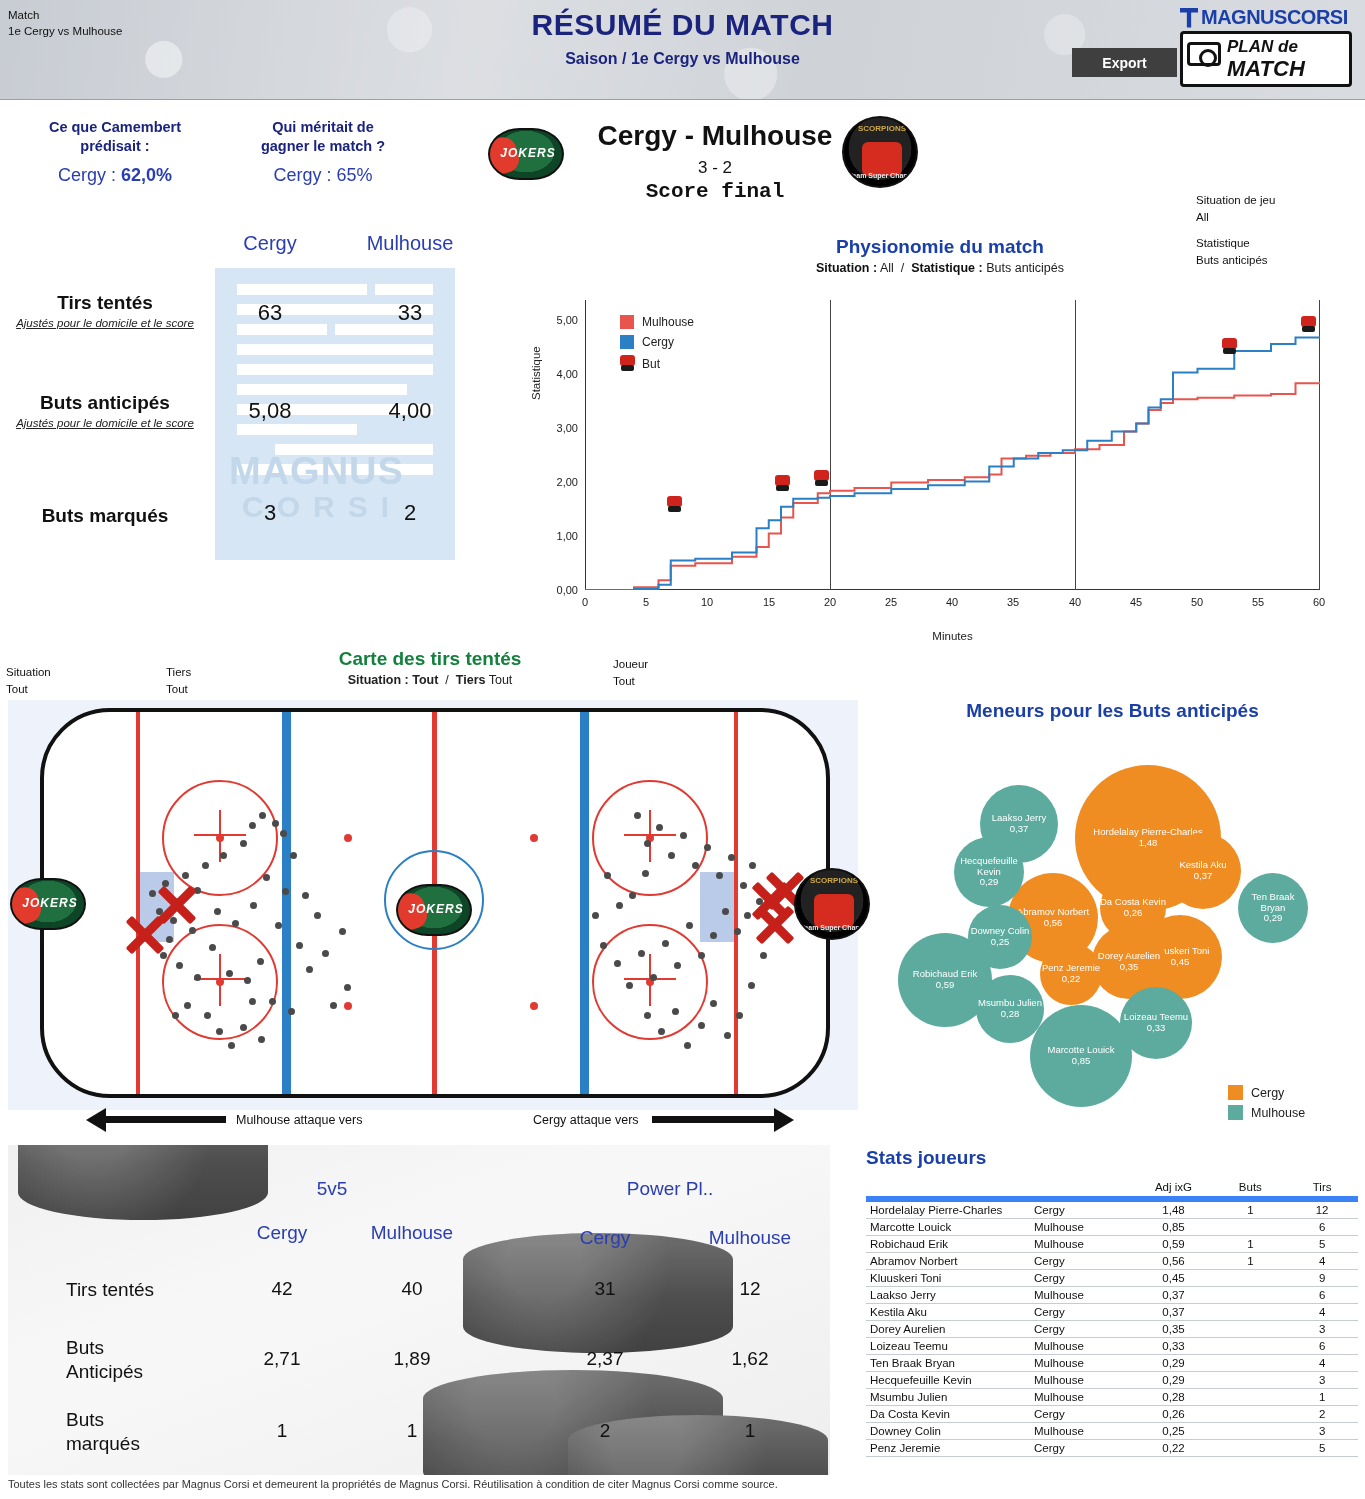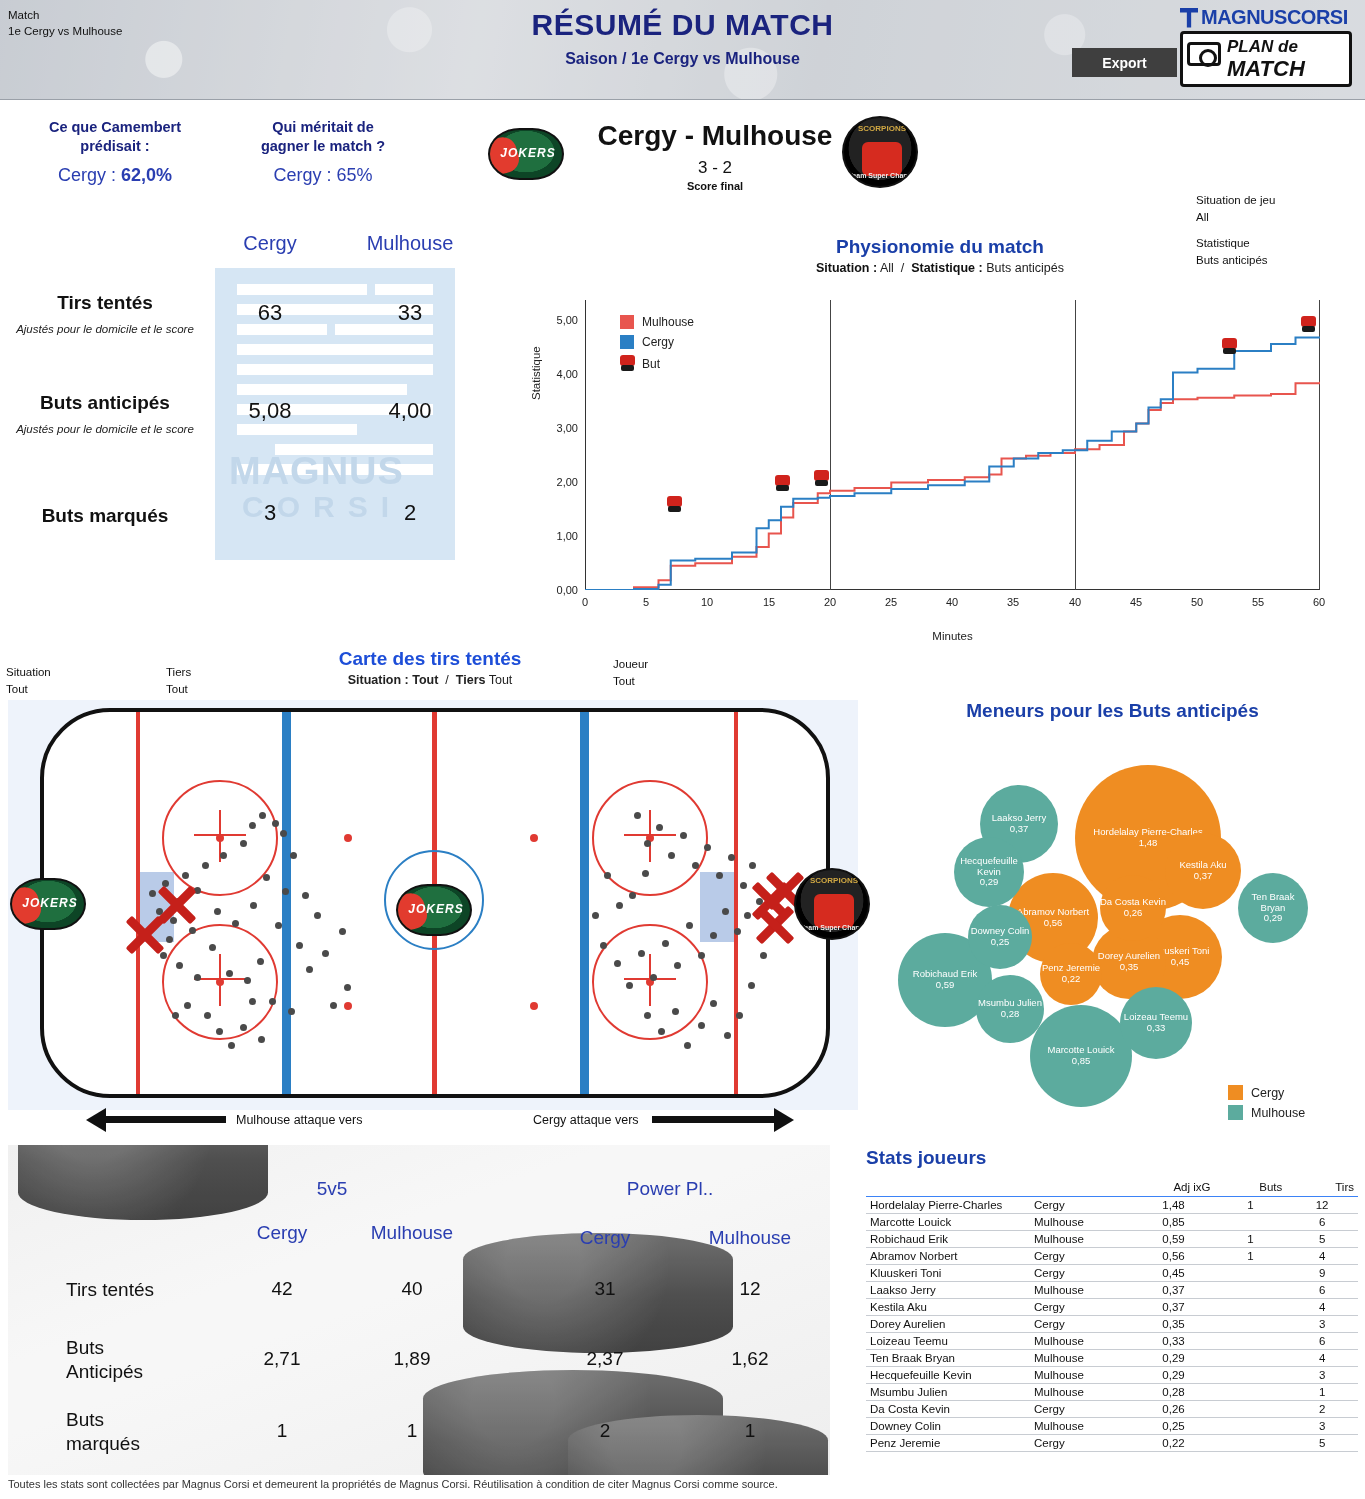--- a/index.html
+++ b/index.html
@@ -53,7 +53,7 @@
   #score-wrap { position:absolute; left:480px; top:110px; width:470px; height:80px;}
   #score-team { position:absolute; left:0; top:10px; width:470px; text-align:center; font-size:28px; font-weight:bold; color:#111;}
   #score-num { position:absolute; left:0; top:48px; width:470px; text-align:center; font-size:17px; color:#111;}
-  #score-lab { position:absolute; left:0; top:70px; width:470px; text-align:center; font-size:11px; font-weight:bold; color:#111;}
+  #score-lab { position:absolute; left:0; top:70px; width:470px; text-align:center; font-size:21px; font-weight:bold; color:#111;font-family:Liberation Mono, monospace;}
   .logo-jokers {
      width:76px;height:52px;border-radius:50%/60%;
      background:radial-gradient(ellipse at 50% 45%, #1f6f3f 0 55%, #0d4526 56% 100%);

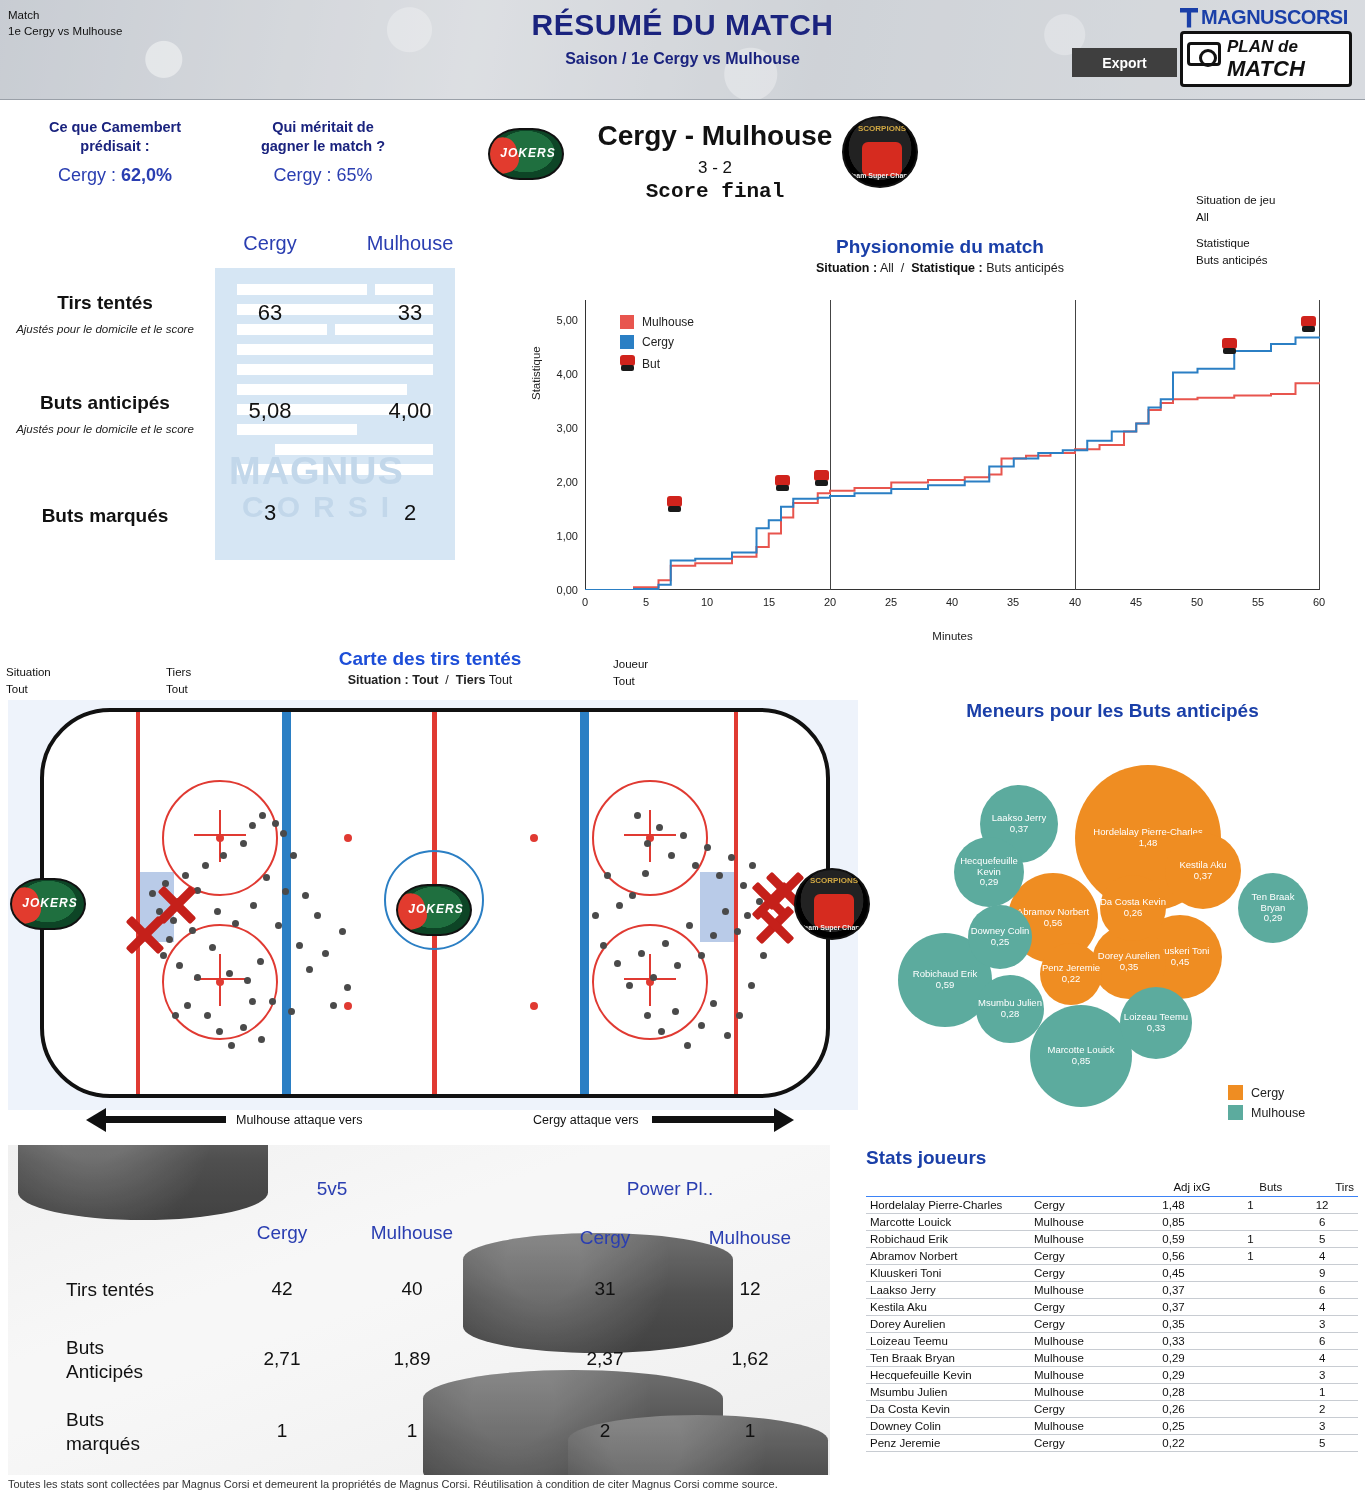--- a/index.html
+++ b/index.html
@@ -79,7 +79,7 @@
   #sum-box .wm2 { position:absolute; left:16px; top:222px; font-size:30px; font-weight:bold; color:#c2d7ea; letter-spacing:13px;margin-left:11px;}
   .sum-lab { position:absolute; left:0; width:210px; text-align:center; }
   .sum-lab b { font-size:19px; color:#111; font-weight:bold; }
-  .sum-lab i { display:block; font-size:11.5px; color:#222; font-style:italic; line-height:1.25; margin-top:8px;}
+  .sum-lab i { display:block; font-size:11.5px; color:#222; font-style:italic; line-height:1.25; margin-top:2px;text-decoration:underline;}
   .sum-v { position:absolute; font-size:22px; color:#111; text-align:center; }
 
   

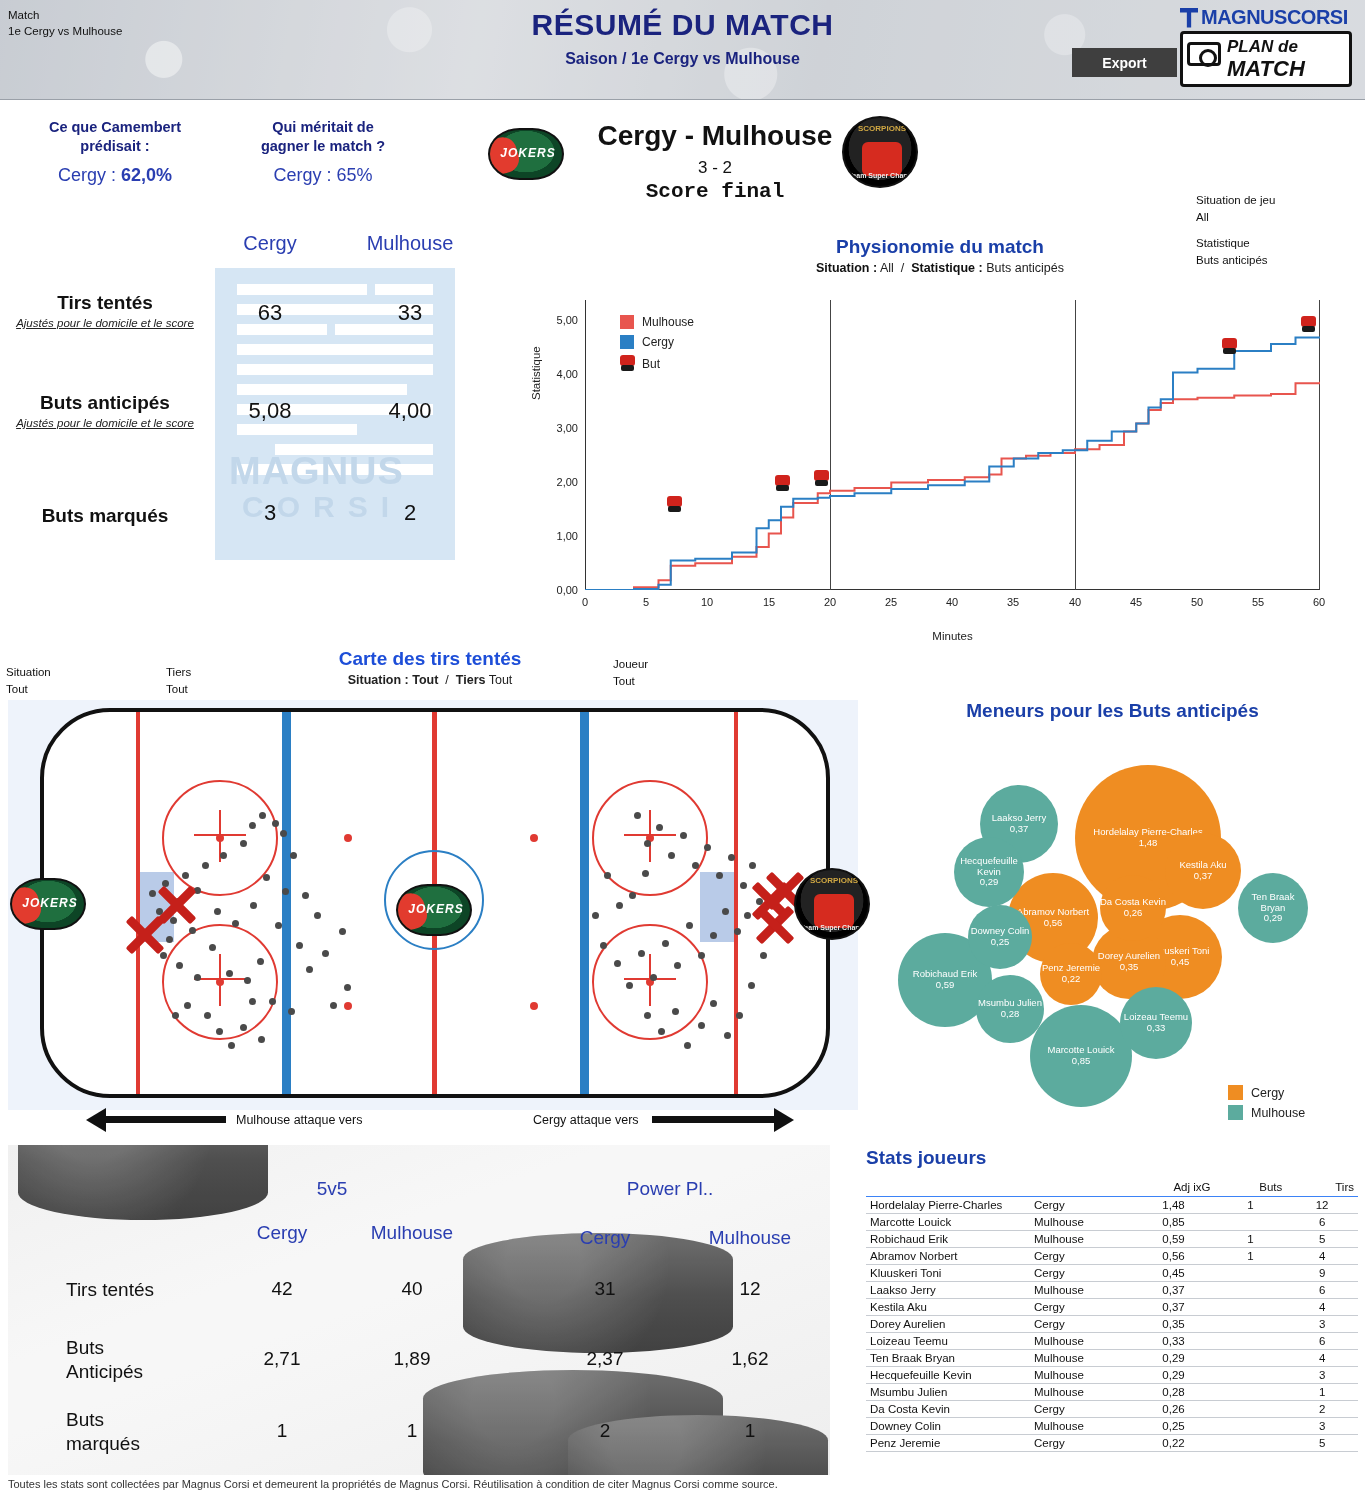--- a/index.html
+++ b/index.html
@@ -105,7 +105,7 @@
   .goal-mark:after{content:"";position:absolute;left:1px;top:10px;width:13px;height:6px;background:#1a1a1a;border-radius:2px;}
 
   
-  #map-title { position:absolute; left:0; top:648px; width:860px; text-align:center; font-size:19px; font-weight:bold; color:#1d4ed8;}
+  #map-title { position:absolute; left:0; top:648px; width:860px; text-align:center; font-size:19px; font-weight:bold; color:#15803d;}
   #map-sub { position:absolute; left:0; top:673px; width:860px; text-align:center; font-size:12.5px; color:#222;}
   .map-filter { position:absolute; font-size:11.5px; color:#111; line-height:1.45;}
   #rink-wrap { position:absolute; left:8px; top:700px; width:850px; height:410px; background:#eef3fb;}

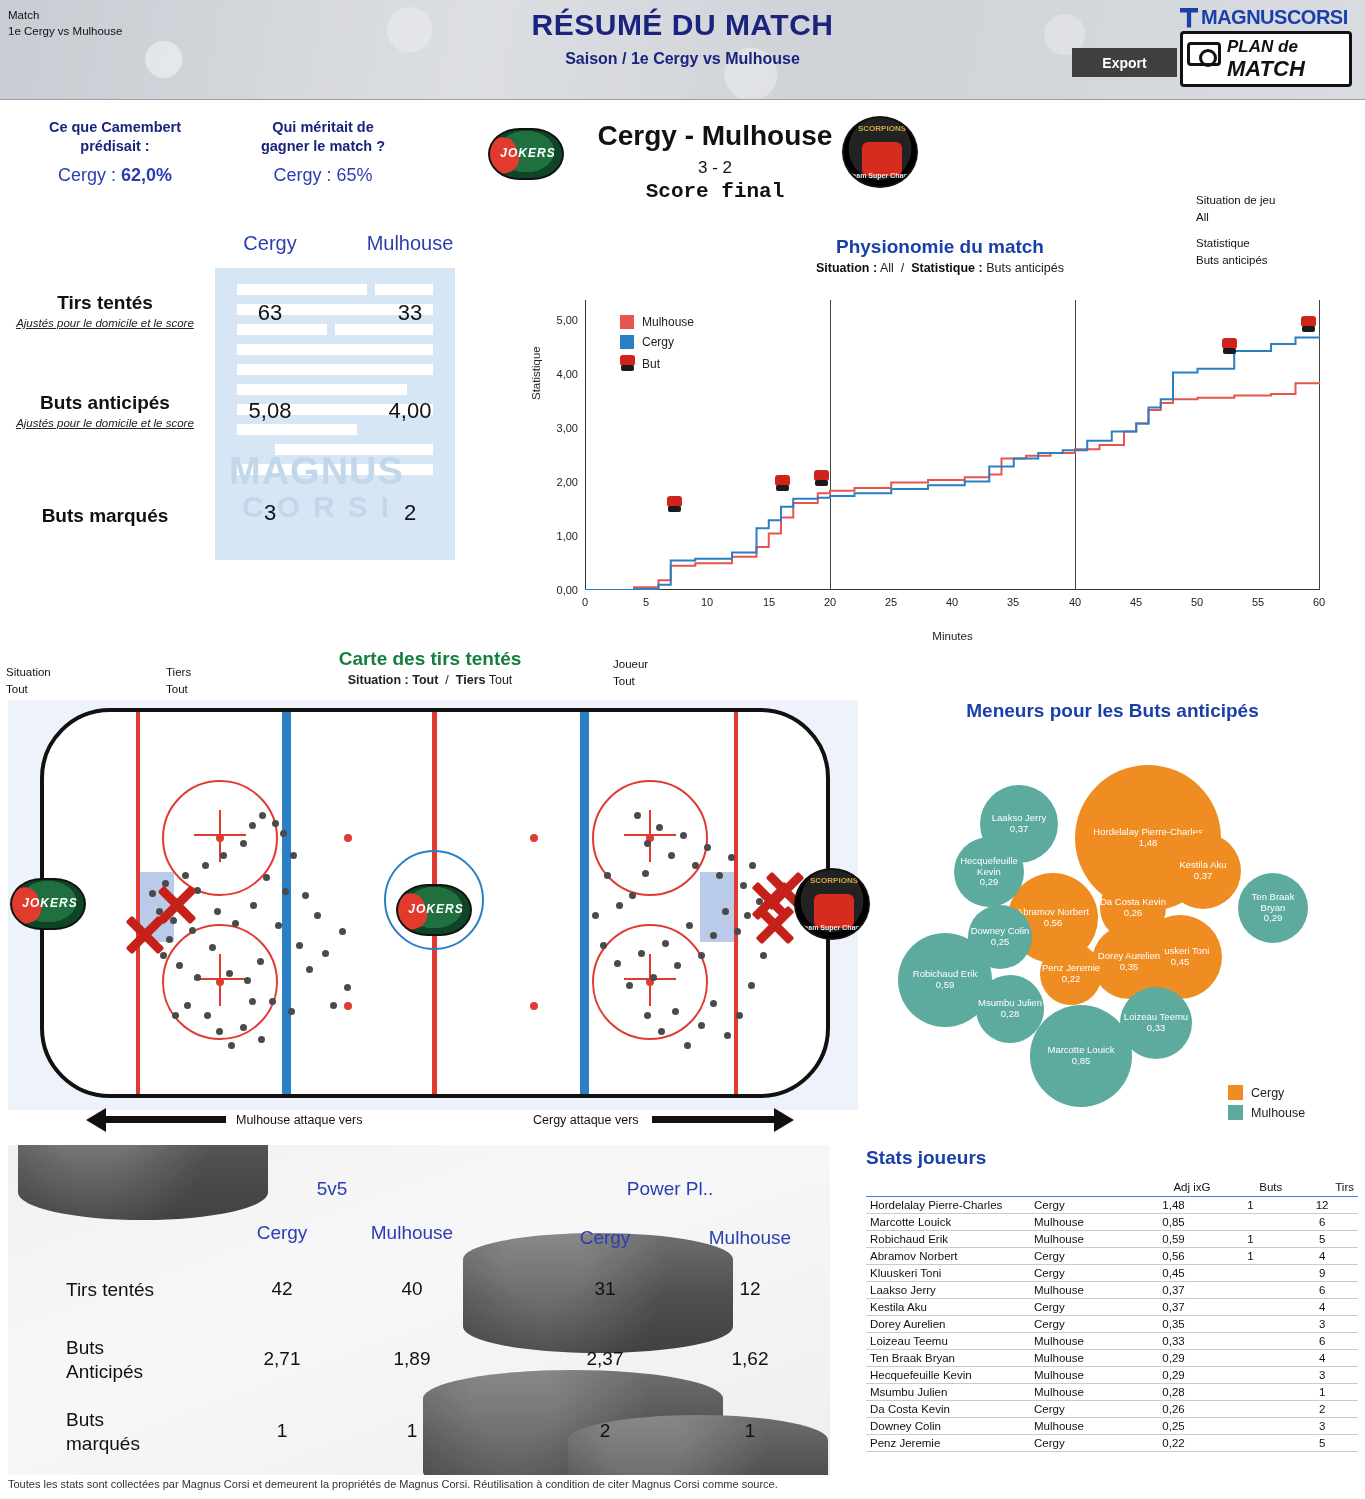--- a/index.html
+++ b/index.html
@@ -151,7 +151,7 @@
   
   #ps-title { position:absolute; left:866px; top:1147px; font-size:19px; font-weight:bold; color:#1a3fa8;}
   #ps-table { position:absolute; left:866px; top:1178px; width:492px; font-size:11.5px; border-collapse:collapse;}
-  #ps-table th { font-weight:normal; color:#111; text-align:right; padding:3px 4px; border-bottom:1px solid #3b82f6;}
+  #ps-table th { font-weight:normal; color:#111; text-align:center; padding:3px 4px; border-bottom:6px solid #3b82f6;}
   #ps-table td { padding:2px 4px; border-bottom:1px solid #c8ccd2; color:#111;}
   #ps-table td.c { text-align:center; }
   #ps-table td.l { text-align:left; }

